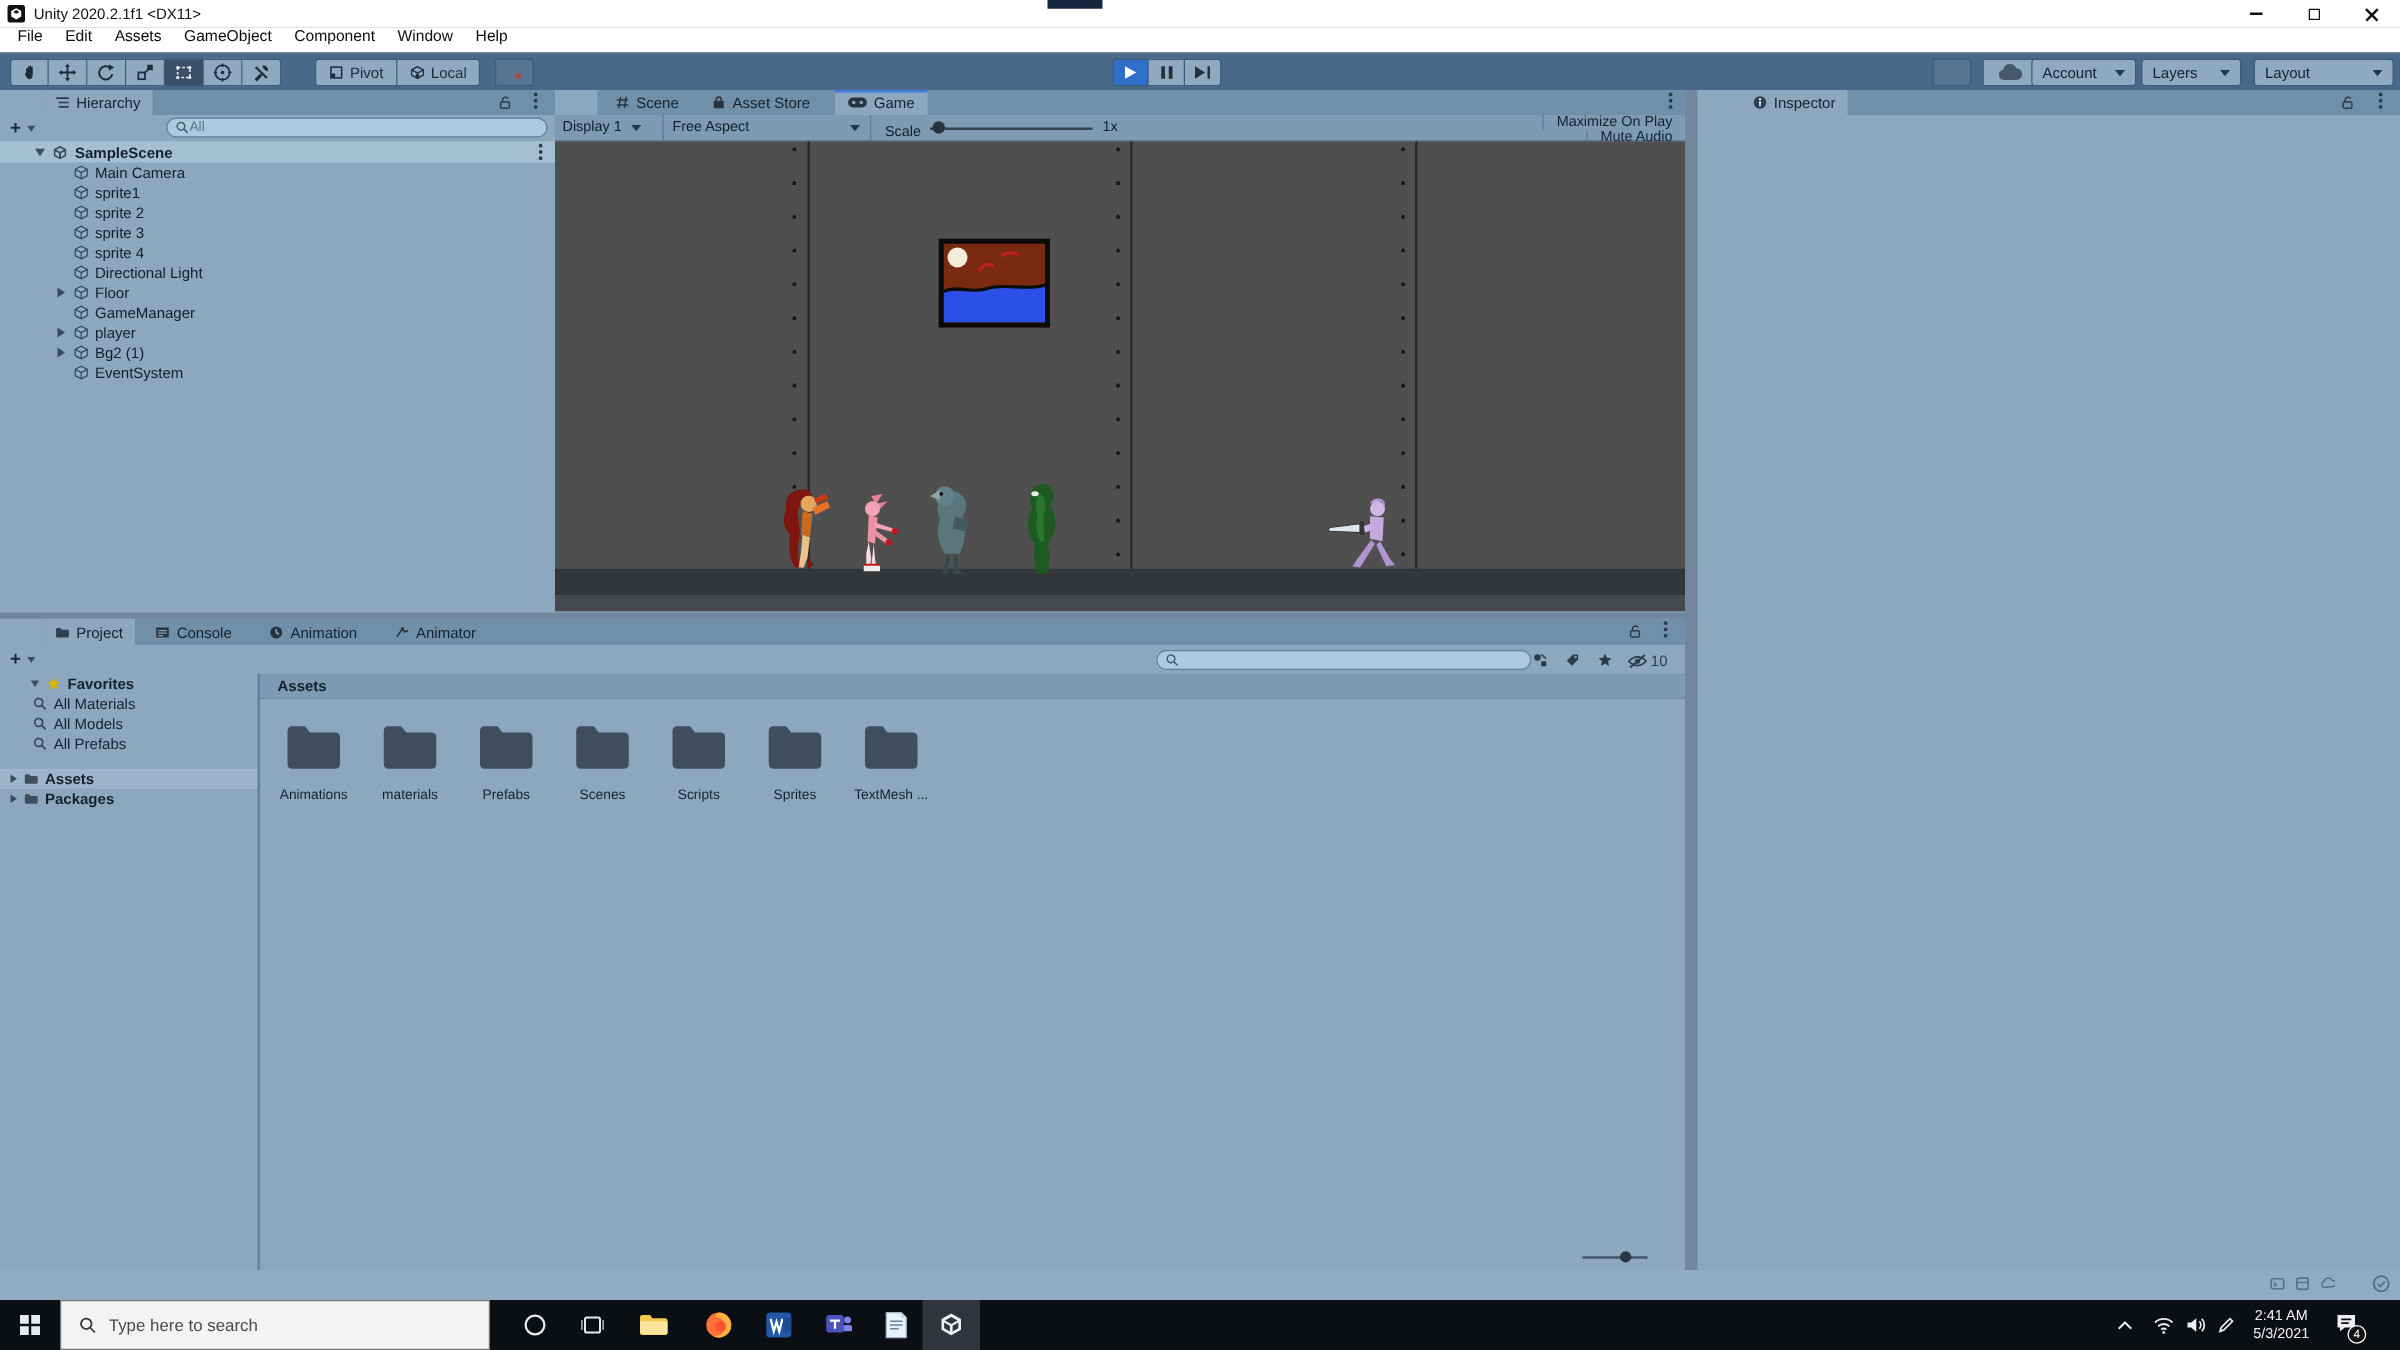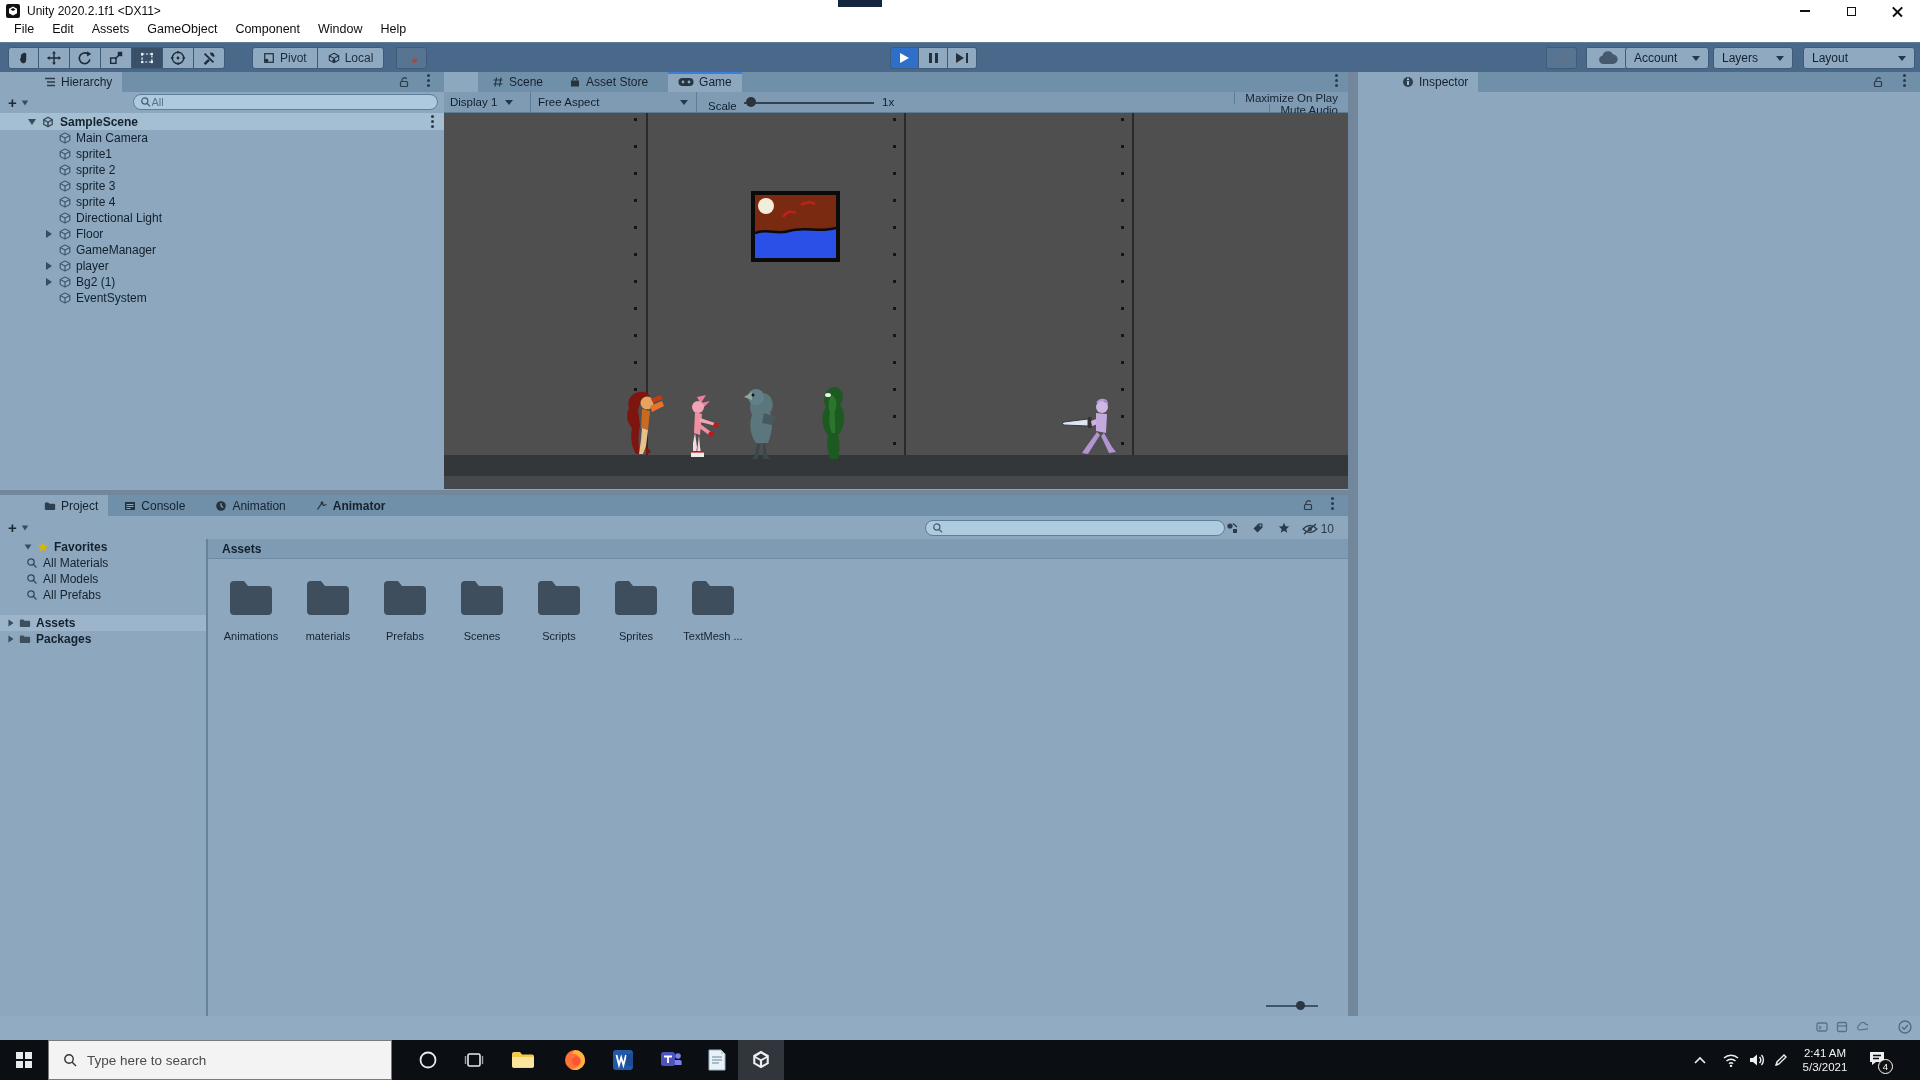--- a/index.html
+++ b/index.html
@@ -650,7 +650,7 @@
           </svg>
         <span>Animation</span>
       </div>
-      <div class="tab" style="margin-left:10px;font-weight:bold;">
+      <div class="tab" style="margin-left:10px;">
         <svg class="i12" viewBox="0 0 12 12">
             <path d="M1.5,9.5 L6,3 L7.5,5.5 L10.5,4.5" fill="none" stroke="#26343F" stroke-width="1.3"></path>
             <circle cx="6" cy="3" r="1.4" fill="#26343F"></circle>

